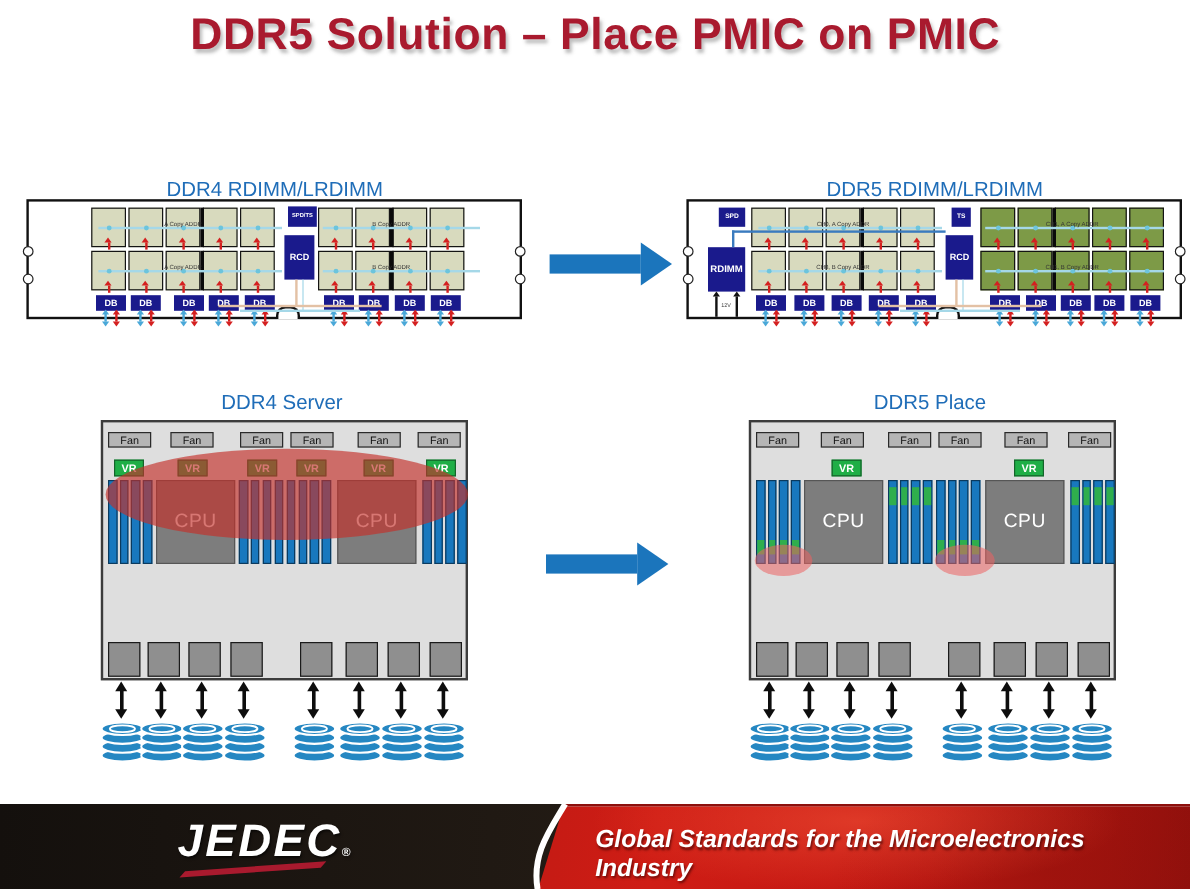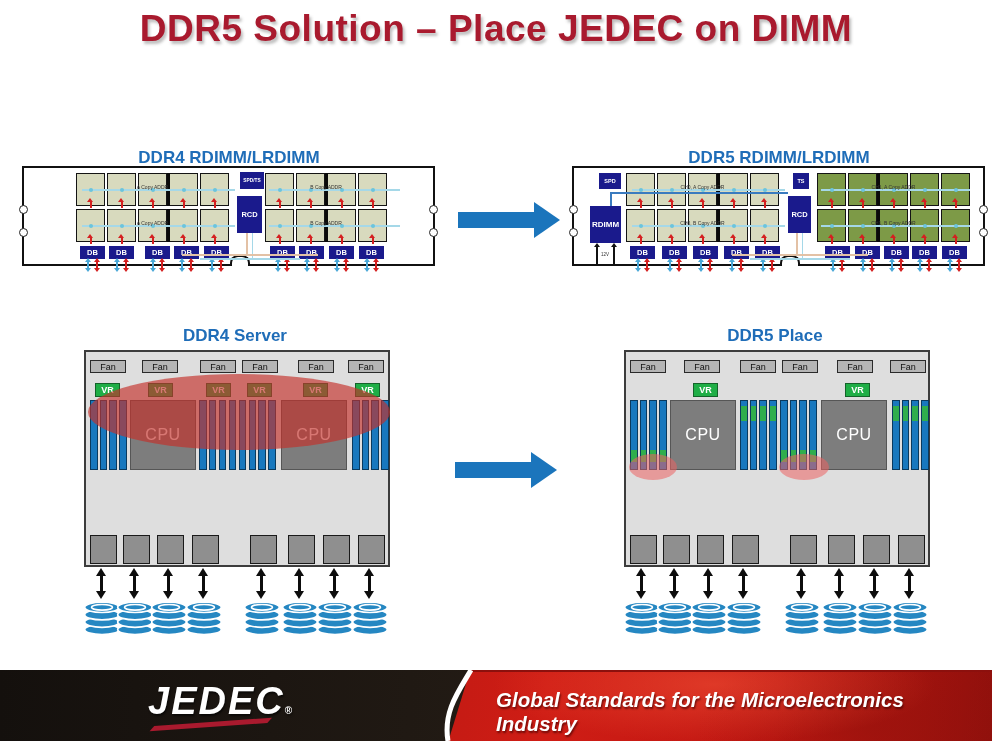--- a/index.html
+++ b/index.html
@@ -108,7 +108,7 @@
 
 <div id="stage">
 
-  <div class="slide-title">DDR5 Solution – Place JEDEC on DIMM</div>
+  <div class="slide-title">DDR5 Solution – Place PMIC on PMIC</div>
 
 
   <div class="dimm-block" style="left:22px;top:148px;">

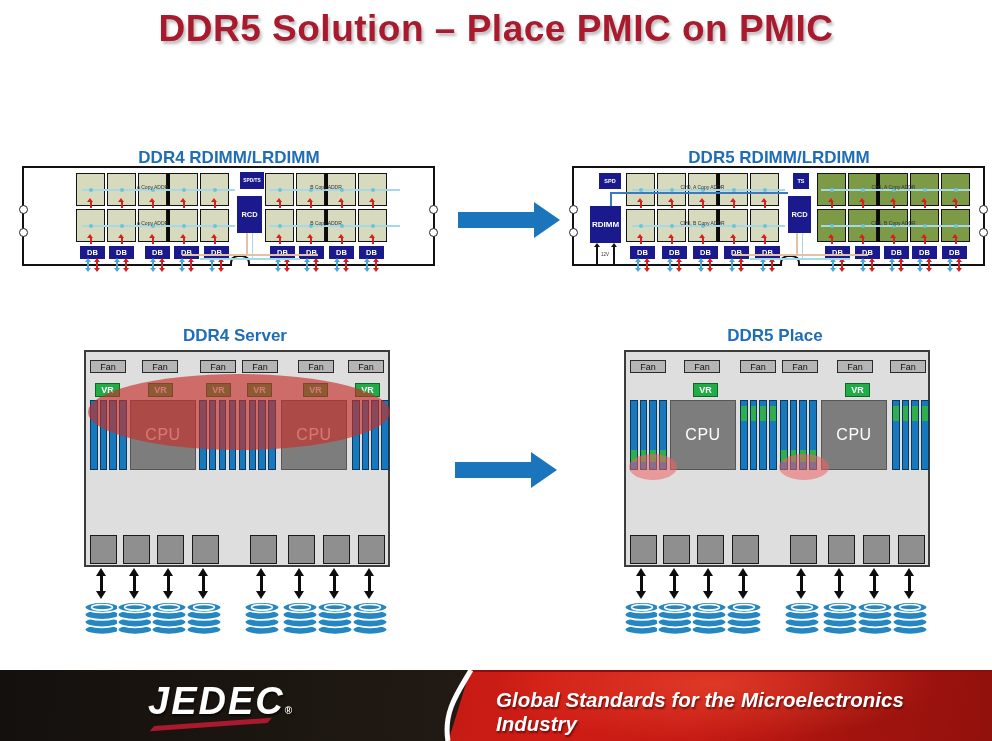--- a/index.html
+++ b/index.html
@@ -12,7 +12,7 @@
   .section-label{position:absolute;font-size:15px;font-weight:500;color:#161616;
     text-align:center;text-shadow:0 1px 1px rgba(160,160,160,.5);}
   .diagram-title{position:absolute;top:0;width:100%;text-align:center;
-    font-size:17px;font-weight:bold;color:var(--heading-blue,#1F6DB8);}
+    font-size:17px;font-weight:normal;color:var(--heading-blue,#1F6DB8);}
   
   .dimm-block{position:absolute;width:414px;height:122px;}
   .board{position:absolute;left:0;top:18px;width:409px;height:96px;background:#fff;

